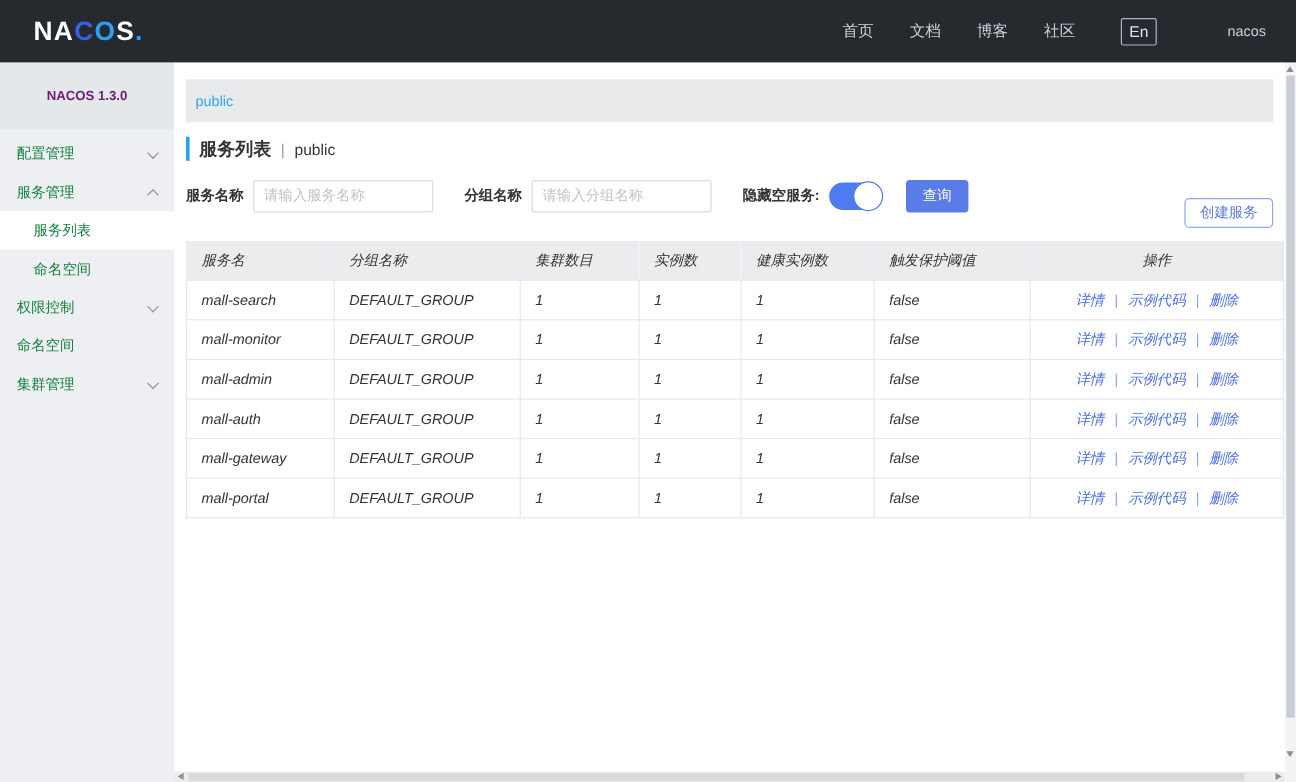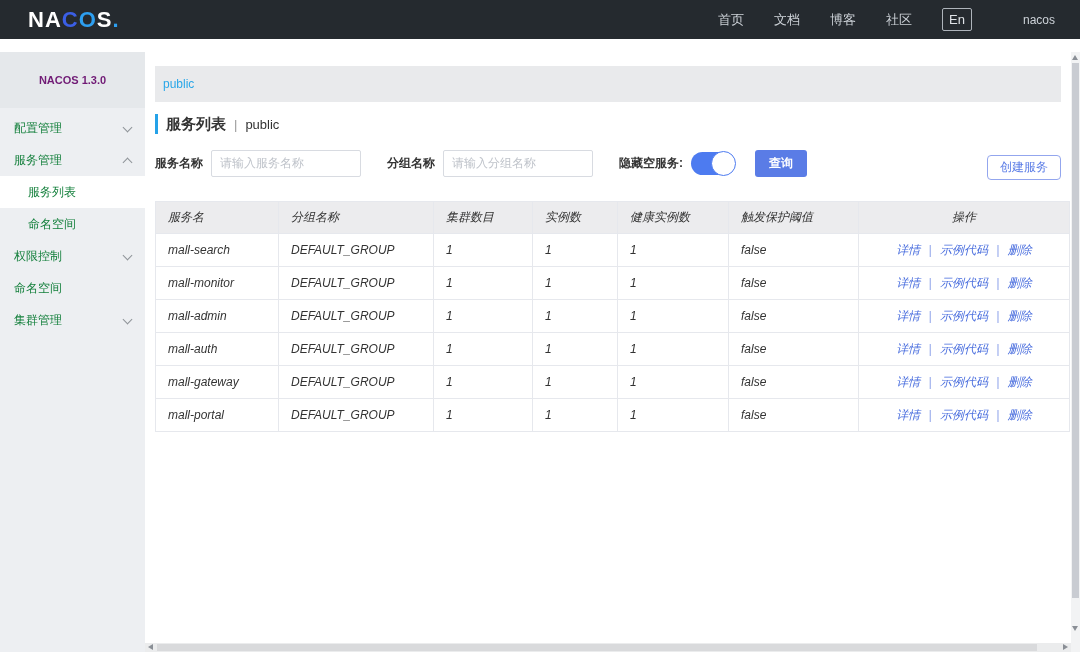--- a/index.html
+++ b/index.html
@@ -19,9 +19,9 @@
 
   
   .topnav{
-    position:absolute;left:0;top:0;width:1080px;height:39px;
+    position:absolute;left:0;top:0;width:1080px;height:52px;
     background:var(--topnav-bg);display:flex;align-items:center;
-    padding:0 25px 0 28px;z-index:5;
+    padding:0 25px 0 28px;z-index:5;gap:8px;
   }
   .logo{font-size:22px;font-weight:bold;letter-spacing:1px;color:#fff;cursor:pointer;}
   .logo .c{color:#3b5fe6;}

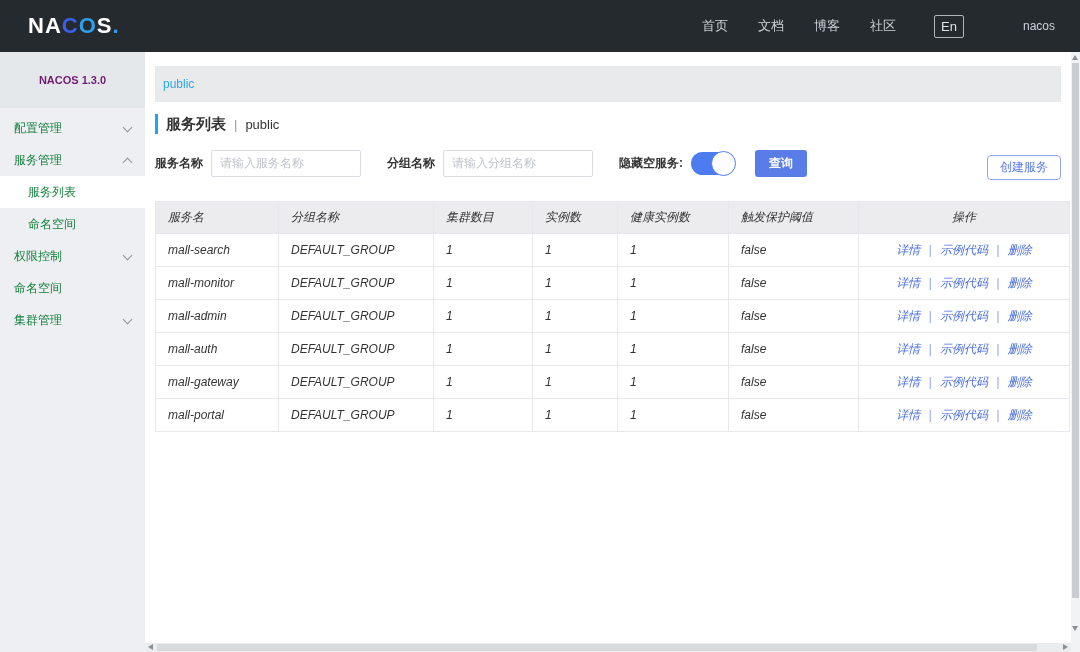--- a/index.html
+++ b/index.html
@@ -99,7 +99,6 @@
     height:27px;padding:0 14px;background:var(--primary);color:#fff;
     border:none;border-radius:3px;font-size:12px;cursor:pointer;
     font-family:"Liberation Sans","DejaVu Sans",sans-serif;
-    font-weight:bold;
   }
   .create-btn{
     position:absolute;right:0;top:6px;height:25px;padding:0 12px;

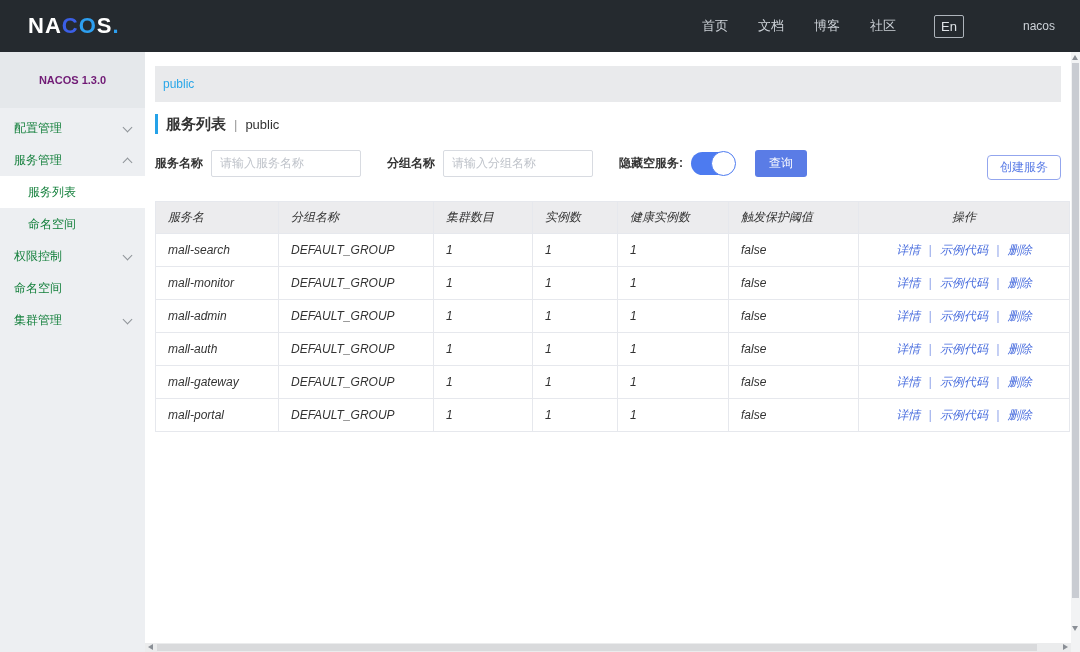--- a/index.html
+++ b/index.html
@@ -101,7 +101,7 @@
     font-family:"Liberation Sans","DejaVu Sans",sans-serif;
   }
   .create-btn{
-    position:absolute;right:0;top:6px;height:25px;padding:0 12px;
+    position:absolute;right:0;top:16px;height:25px;padding:0 12px;
     background:#fff;color:var(--primary);border:1px solid #93a6ee;
     border-radius:4px;font-size:12px;cursor:pointer;
     font-family:"Liberation Sans","DejaVu Sans",sans-serif;

